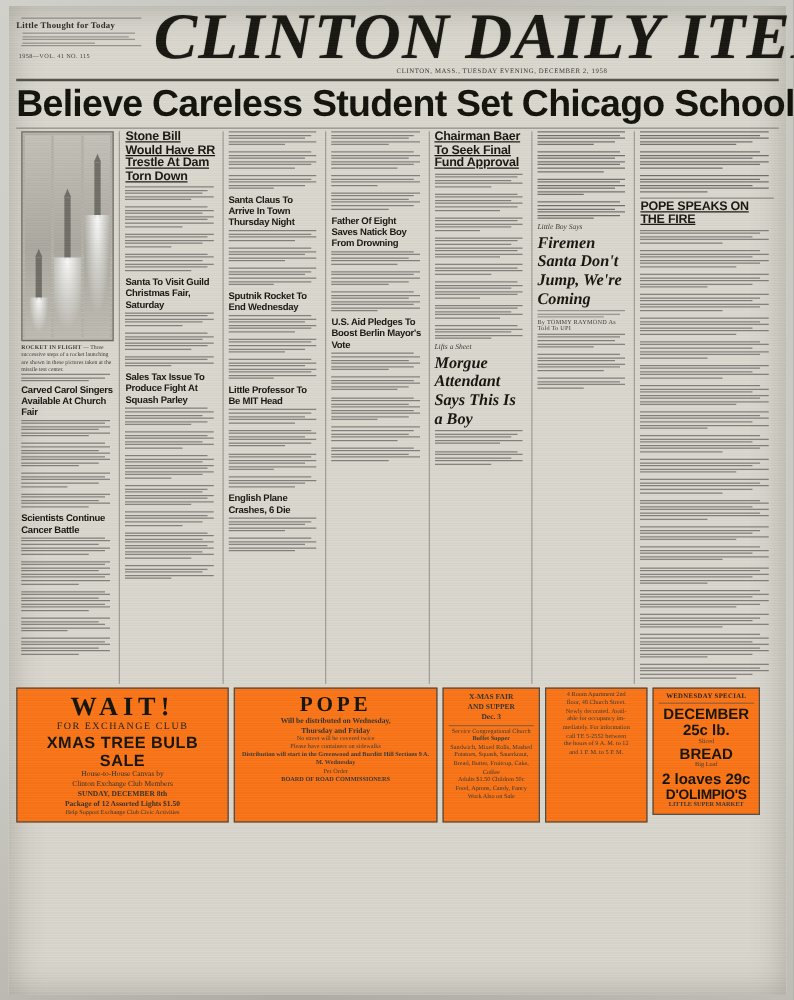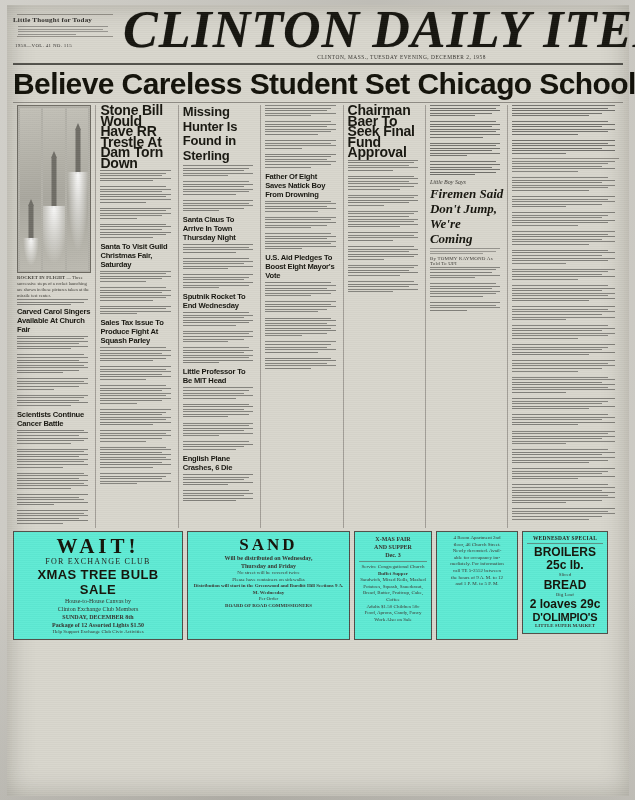--- a/index.html
+++ b/index.html
@@ -95,7 +95,7 @@
     margin:0 0 2px 0;
   }
   .hl.big{font-size:13px;line-height:14.5px;}
-  .hl.med{font-size:14px;line-height:10.5px;}
+  .hl.med{font-size:10px;line-height:10.5px;text-decoration:underline;}
   .hl.sm{font-size:7.6px;line-height:9px;}
   .kicker{
     font-family:"Liberation Serif",serif;font-size:6px;color:#3a3833;

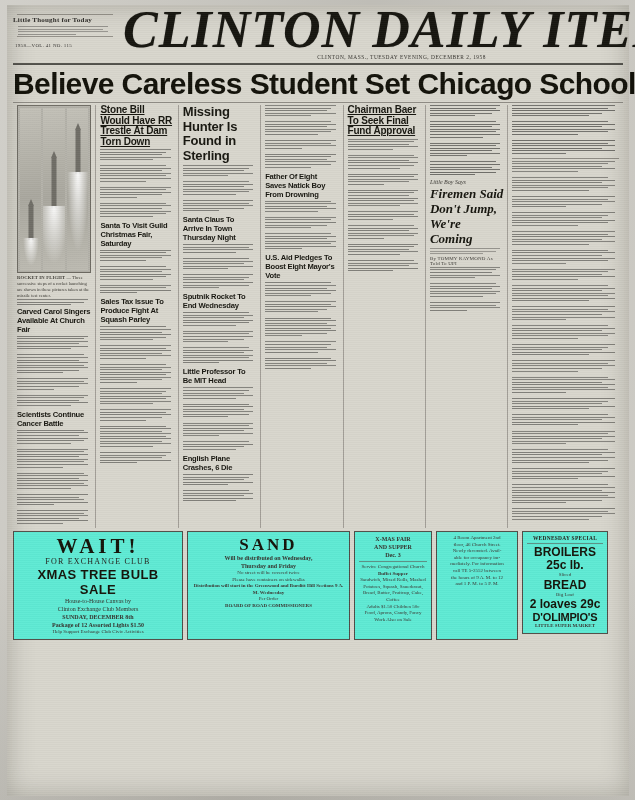--- a/index.html
+++ b/index.html
@@ -434,7 +434,6 @@
 
     <div class="col c3">
       <div class="blk">
-        <div class="hl big">Missing Hunter Is Found in Sterling</div>
         <div class="lines">
           <i class="s96"></i>
               <i class="s90"></i>

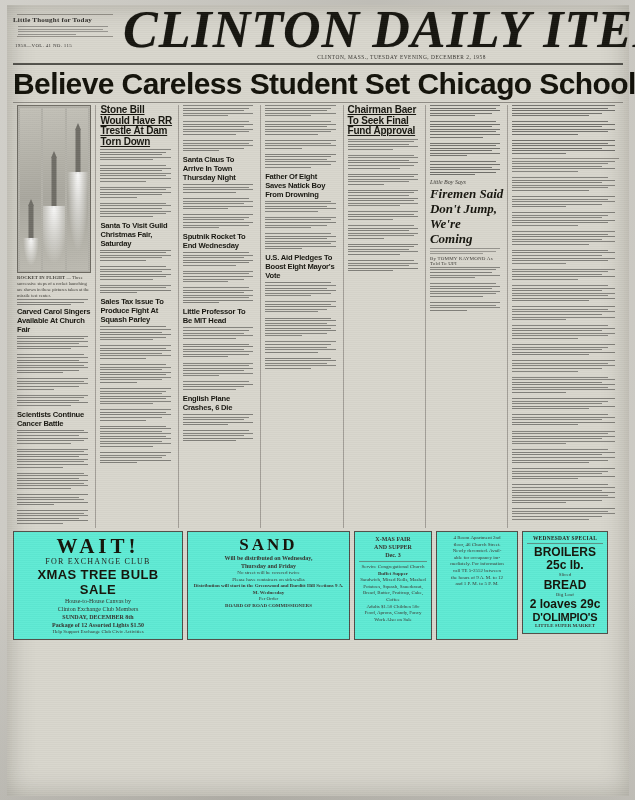--- a/index.html
+++ b/index.html
@@ -794,6 +794,7 @@
 
       <div class="rule-thin"></div>
       <div class="blk">
+        <div class="hl med">POPE SPEAKS ON THE FIRE</div>
         <div class="lines">
           <i class="s96"></i>
               <i class="s90"></i>

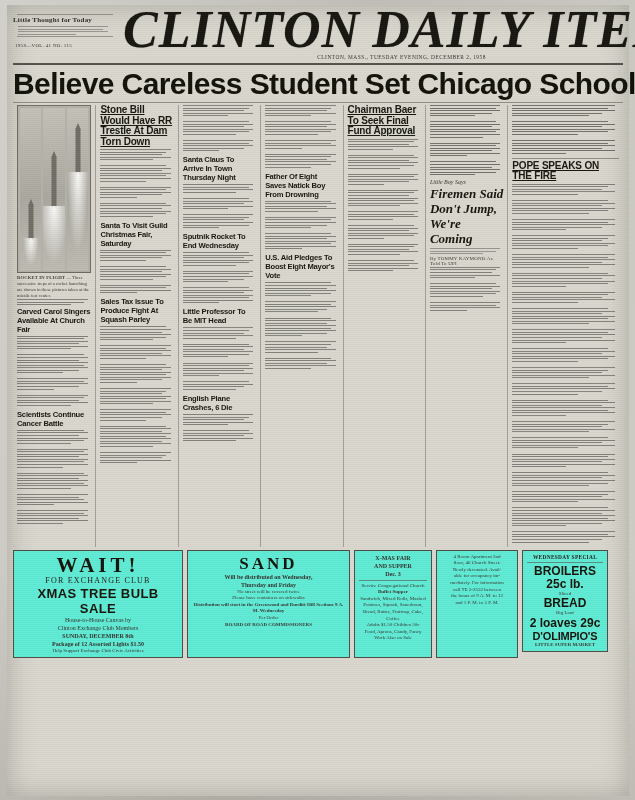--- a/index.html
+++ b/index.html
@@ -738,7 +738,7 @@
       </div>
       <div class="blk">
         <div class="kicker">Little Boy Says</div>
-        <div class="hl-serif">Firemen Said Don't Jump, We're Coming</div>
+        <div class="hl-serif">Firemen Santa Don't Jump, We're Coming</div>
         <div class="lines lite">
           <i class="s96"></i>
               <i class="s90"></i>

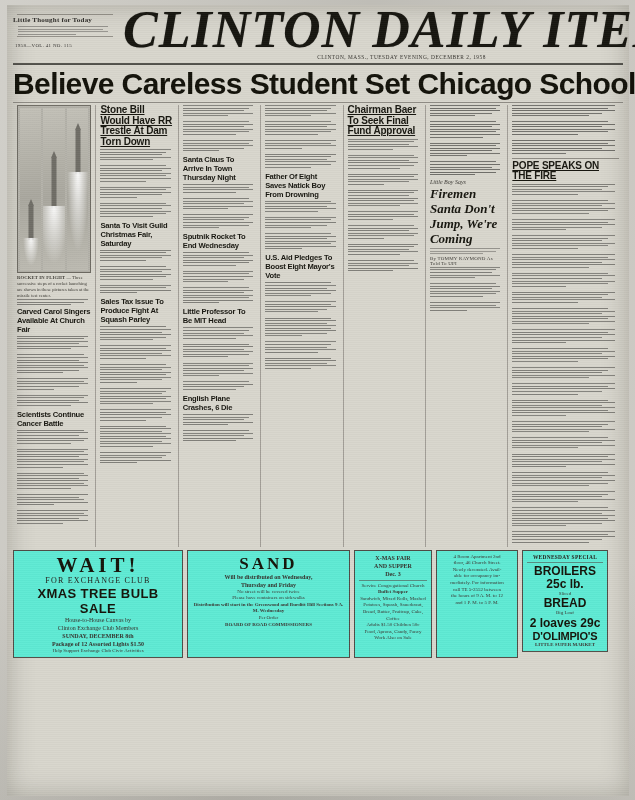--- a/index.html
+++ b/index.html
@@ -607,7 +607,7 @@
         </div>
       </div>
       <div class="blk">
-        <div class="hl sm">U.S. Aid Pledges To Boost Eight Mayor's Vote</div>
+        <div class="hl sm">U.S. Aid Pledges To Boost Berlin Mayor's Vote</div>
         <div class="lines">
           <i class="s90"></i>
               <i class="s96"></i>

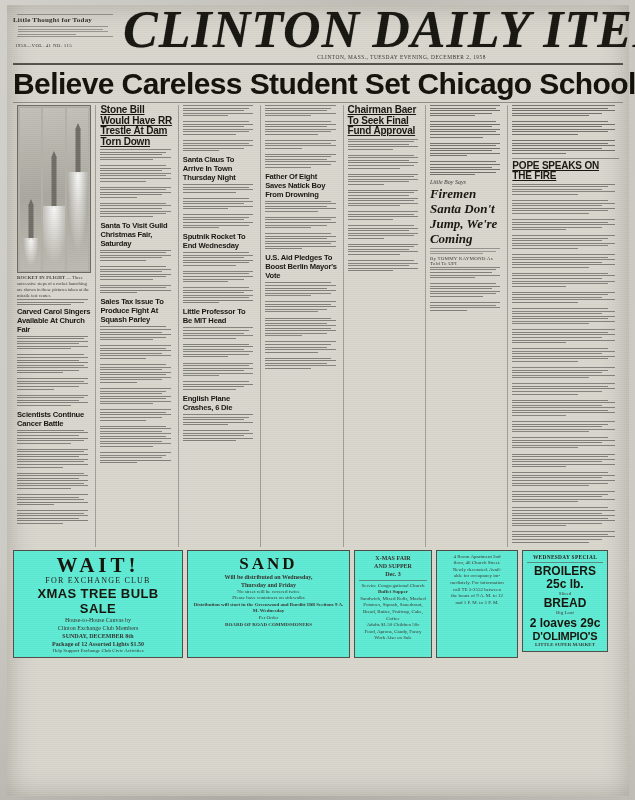--- a/index.html
+++ b/index.html
@@ -702,6 +702,23 @@
               <i class="s62"></i>
         </div>
       </div>
+      <div class="blk">
+        <div class="kicker">Lifts a Sheet</div>
+        <div class="hl-serif">Morgue Attendant Says This Is a Boy</div>
+        <div class="lines">
+          <i class="s96"></i>
+              <i class="s90"></i>
+              <i class="s84"></i>
+              <i class="s96"></i>
+              <i class="s72"></i>
+          <i class="gap"></i>
+          <i class="s90"></i>
+              <i class="s96"></i>
+              <i class="s84"></i>
+              <i class="s96"></i>
+              <i class="s62"></i>
+        </div>
+      </div>
     </div>
 
     <div class="col c6">

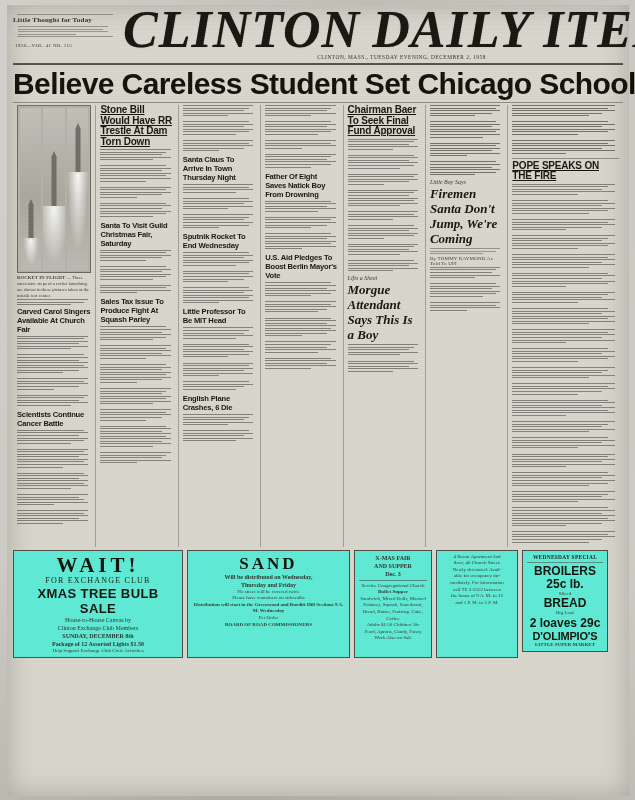--- a/index.html
+++ b/index.html
@@ -137,7 +137,7 @@
   
   .ads{display:flex;gap:4px;margin-top:3px;align-items:stretch;}
   .ad{
-    border:1px solid #4f4c46;background:#5eead4;
+    border:1px solid #4f4c46;background:#f97316;
     box-sizing:border-box;padding:3px 4px;text-align:center;
     display:flex;flex-direction:column;justify-content:flex-start;
   }

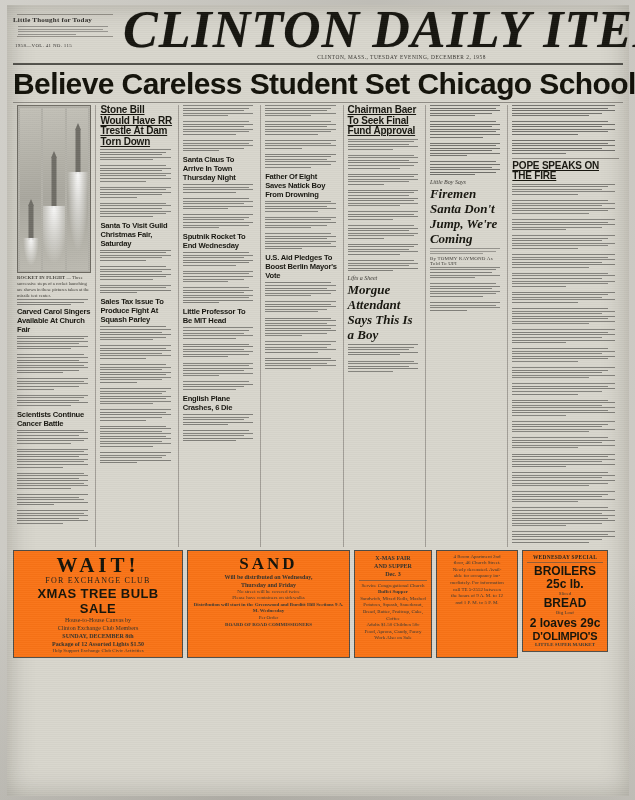--- a/index.html
+++ b/index.html
@@ -966,7 +966,7 @@
     </div>
 
     <div class="ad ad-sand">
-      <div class="a-sand">SAND</div>
+      <div class="a-sand">POPE</div>
       <div class="a-sm a-bold">Will be distributed on Wednesday,</div>
       <div class="a-sm a-bold">Thursday and Friday</div>
       <div class="a-xs">No street will be covered twice</div>

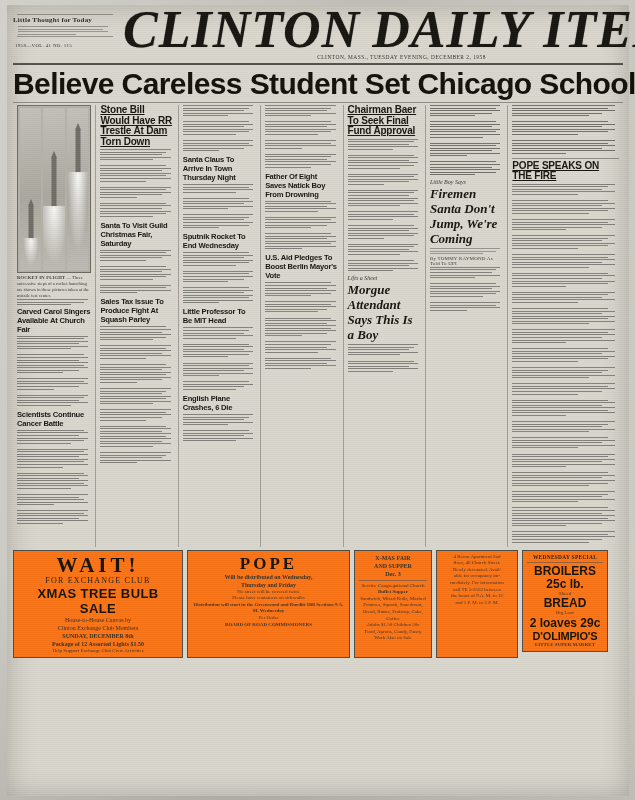--- a/index.html
+++ b/index.html
@@ -1003,7 +1003,7 @@
       <div class="ad ad-groc">
         <div class="wed-special">WEDNESDAY SPECIAL</div>
         <div class="ad-rule"></div>
-        <div class="a-price">BROILERS</div>
+        <div class="a-price">DECEMBER</div>
         <div class="a-price">25c lb.</div>
         <div class="a-xs">Sliced</div>
         <div class="a-price">BREAD</div>

